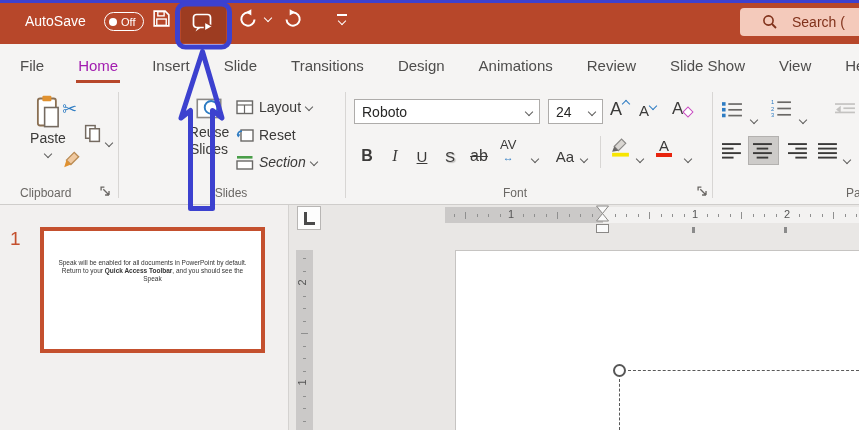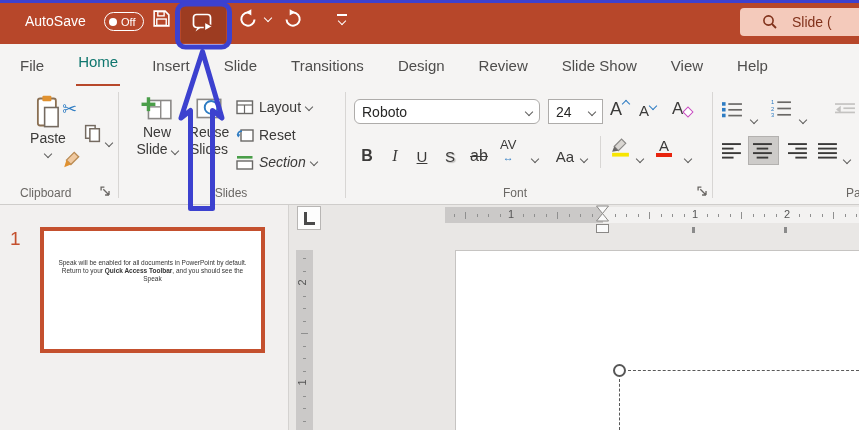--- a/index.html
+++ b/index.html
@@ -129,7 +129,7 @@
           <line x1="10" y1="10" x2="14" y2="14" stroke="#80311a" stroke-width="1.8"></line>
         </svg>
       </span>
-      <span class="search-txt">Slide (</span>
+      <span class="search-txt">Search (</span>
     </div>
   </div>
   <div class="top-accent" style="background: rgb(60, 65, 207);"></div>

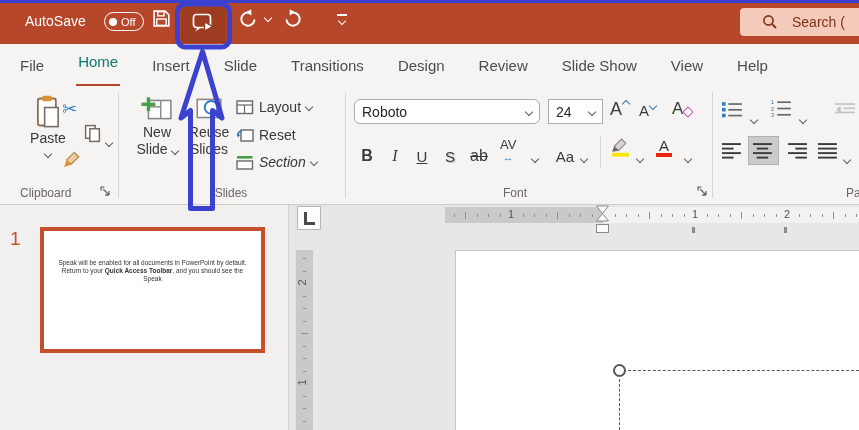--- a/index.html
+++ b/index.html
@@ -26,7 +26,7 @@
   
   .tabsrow{position:absolute;left:0;top:44px;width:900px;height:42px;display:flex;gap:30px;padding-left:18px;align-items:center;box-sizing:border-box;}
   .tab{font-size:15px;color:#4e4d4c;white-space:nowrap;padding:9px 2px;cursor:default;}
-  .tab.active{color:#0f766e;border-bottom:3px solid #b7472a;padding-bottom:14px;text-align:center;}
+  .tab.active{color:#a21caf;border-bottom:3px solid #b7472a;padding-bottom:6px;text-align:center;}
   
   .ribbon{position:absolute;left:0;top:86px;width:859px;height:119px;background:#f5f4f3;border-bottom:1px solid #cfcdcb;box-sizing:border-box;}
   .rdiv{position:absolute;top:6px;width:1px;height:106px;background:#d8d6d4;}

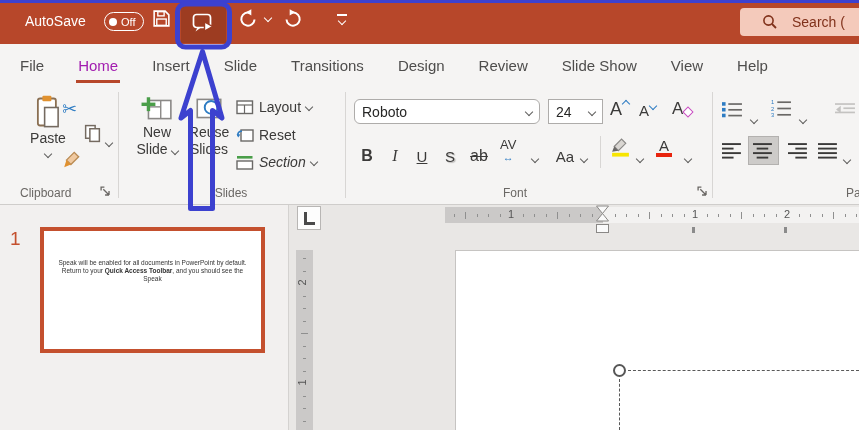--- a/index.html
+++ b/index.html
@@ -141,6 +141,7 @@
       <span class="tab">Slide</span>
       <span class="tab">Transitions</span>
       <span class="tab">Design</span>
+      <span class="tab">Animations</span>
       <span class="tab">Review</span>
       <span class="tab">Slide Show</span>
       <span class="tab">View</span>

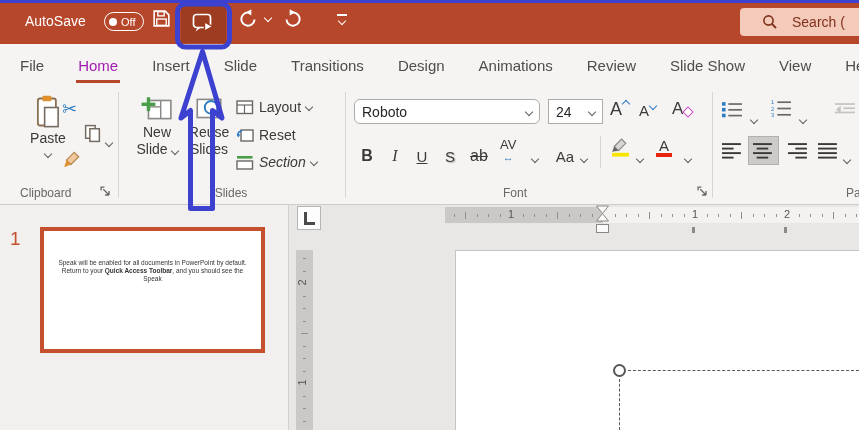--- a/index.html
+++ b/index.html
@@ -246,7 +246,7 @@
     </div>
     <span class="glabel" style="left:231px;transform:translateX(-50%);">Slides</span>
 
-    <div class="combo" style="left:354px;top:13px;width:186px;border-radius:6px;">
+    <div class="combo" style="left:354px;top:13px;width:186px;">
       <span>Roboto</span>
       <span class="chev"></span>
     </div>

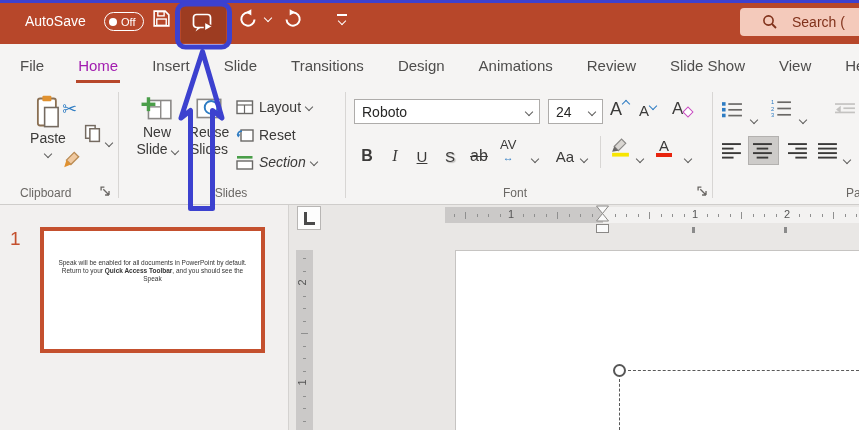--- a/index.html
+++ b/index.html
@@ -189,19 +189,6 @@
       </svg>
     </div>
 
-    <div class="btn2" style="left:131px;top:8px;width:52px;">
-      <span>
-        <svg width="32" height="30" viewBox="0 0 30 26">
-          <rect x="7" y="5" width="21" height="17" fill="#fff" stroke="#8a8886" stroke-width="1.5"></rect>
-          <line x1="18.5" y1="5" x2="18.5" y2="22" stroke="#8a8886" stroke-width="1.3"></line>
-          <line x1="7" y1="11" x2="18.5" y2="11" stroke="#8a8886" stroke-width="1.3"></line>
-          <rect x="0.5" y="7" width="13" height="3.2" fill="#4a9e49"></rect>
-          <rect x="5.4" y="2" width="3.2" height="13" fill="#4a9e49"></rect>
-        </svg>
-      </span>
-      <span>New</span>
-      <span><span>Slide</span> <span class="chev"></span></span>
-    </div>
     <div class="btn2" style="left:183px;top:8px;width:52px;">
       <span>
         <svg width="32" height="30" viewBox="0 0 30 26">

